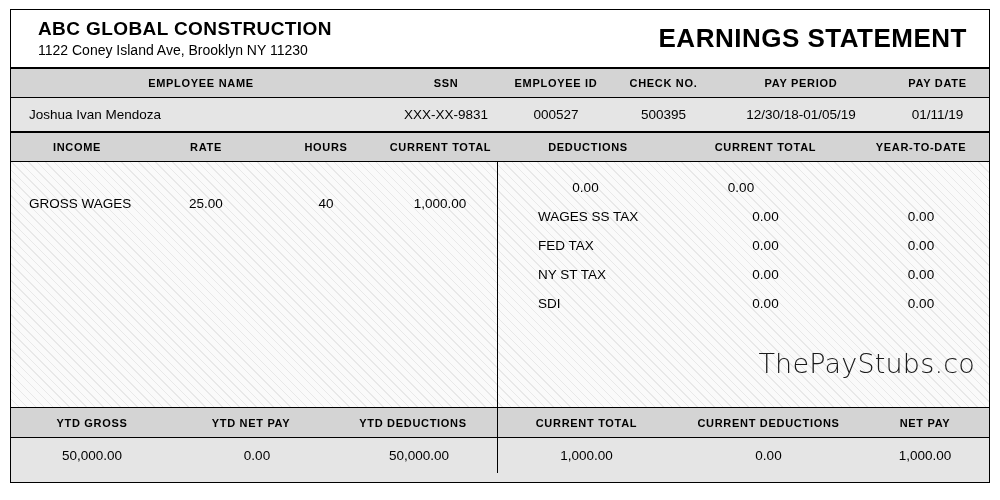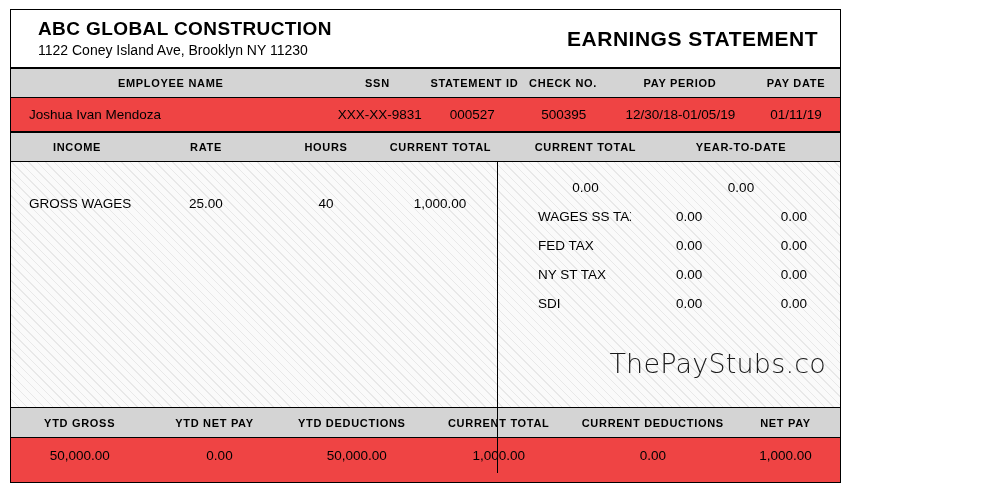--- a/index.html
+++ b/index.html
@@ -19,11 +19,11 @@
     position: absolute;
     left: 10px;
     top: 9px;
-    width: 831px;   
+    width: 980px;   
     height: 474px;
     border: 1px solid #000000;
     box-sizing: border-box;
-    background: #ef4444;
+    background: #e5e5e5;
   }
 
   

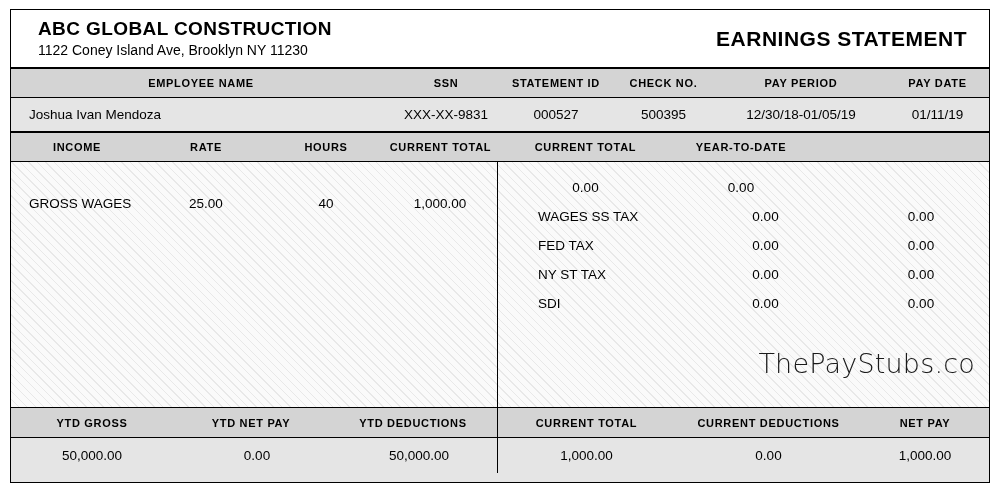--- a/index.html
+++ b/index.html
@@ -81,7 +81,7 @@
     margin-top: 2px;
   }
   #doc-title {
-    font-size: 21px;
+    font-size: 26px;
     font-weight: bold;
     letter-spacing: 0.5px;
     padding-right: 22px;

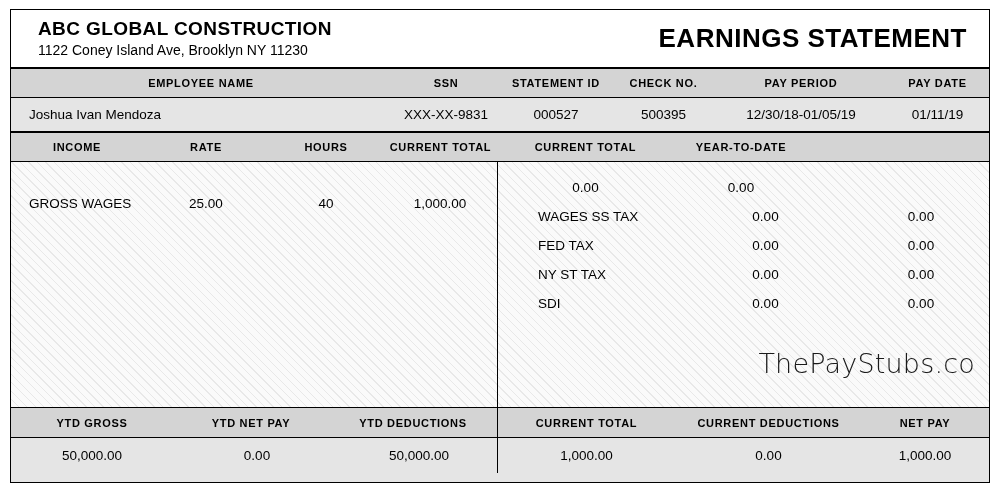--- a/index.html
+++ b/index.html
@@ -183,7 +183,7 @@
   <div class="row hdr-band" id="emp-head">
     <div class="cell c-center" style="width:380px">EMPLOYEE NAME</div>
     <div class="cell c-center" style="width:110px">SSN</div>
-    <div class="cell c-center" style="width:110px">STATEMENT ID</div>
+    <div class="cell c-center" style="width:110px">EMPLOYEE ID</div>
     <div class="cell c-center" style="width:105px">CHECK NO.</div>
     <div class="cell c-center" style="width:170px">PAY PERIOD</div>
     <div class="cell c-center" style="width:103px">PAY DATE</div>

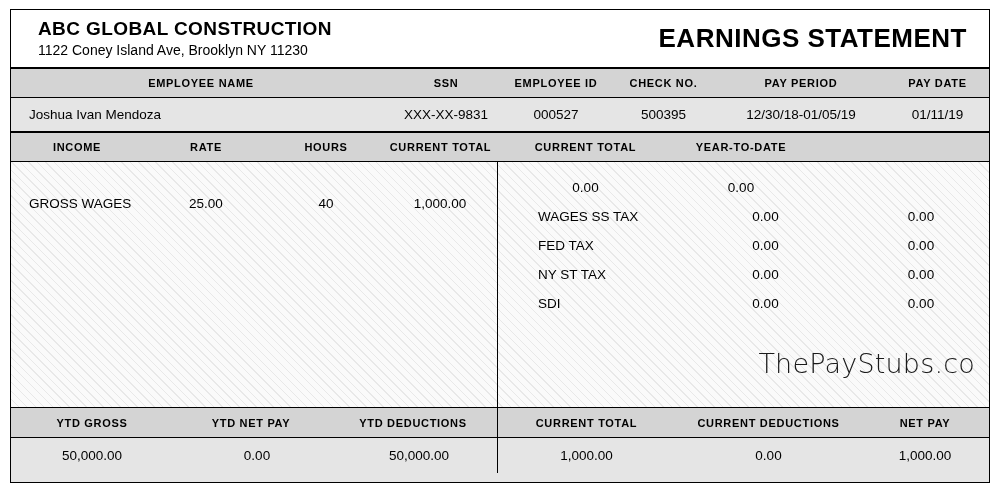--- a/index.html
+++ b/index.html
@@ -203,6 +203,7 @@
     <div class="cell c-center" style="width:126px">RATE</div>
     <div class="cell c-center" style="width:114px">HOURS</div>
     <div class="cell c-center" style="width:115px">CURRENT TOTAL</div>
+    <div class="cell c-center" style="width:180px">DEDUCTIONS</div>
     <div class="cell c-center" style="width:175px">CURRENT TOTAL</div>
     <div class="cell c-center" style="width:136px">YEAR-TO-DATE</div>
   </div>

